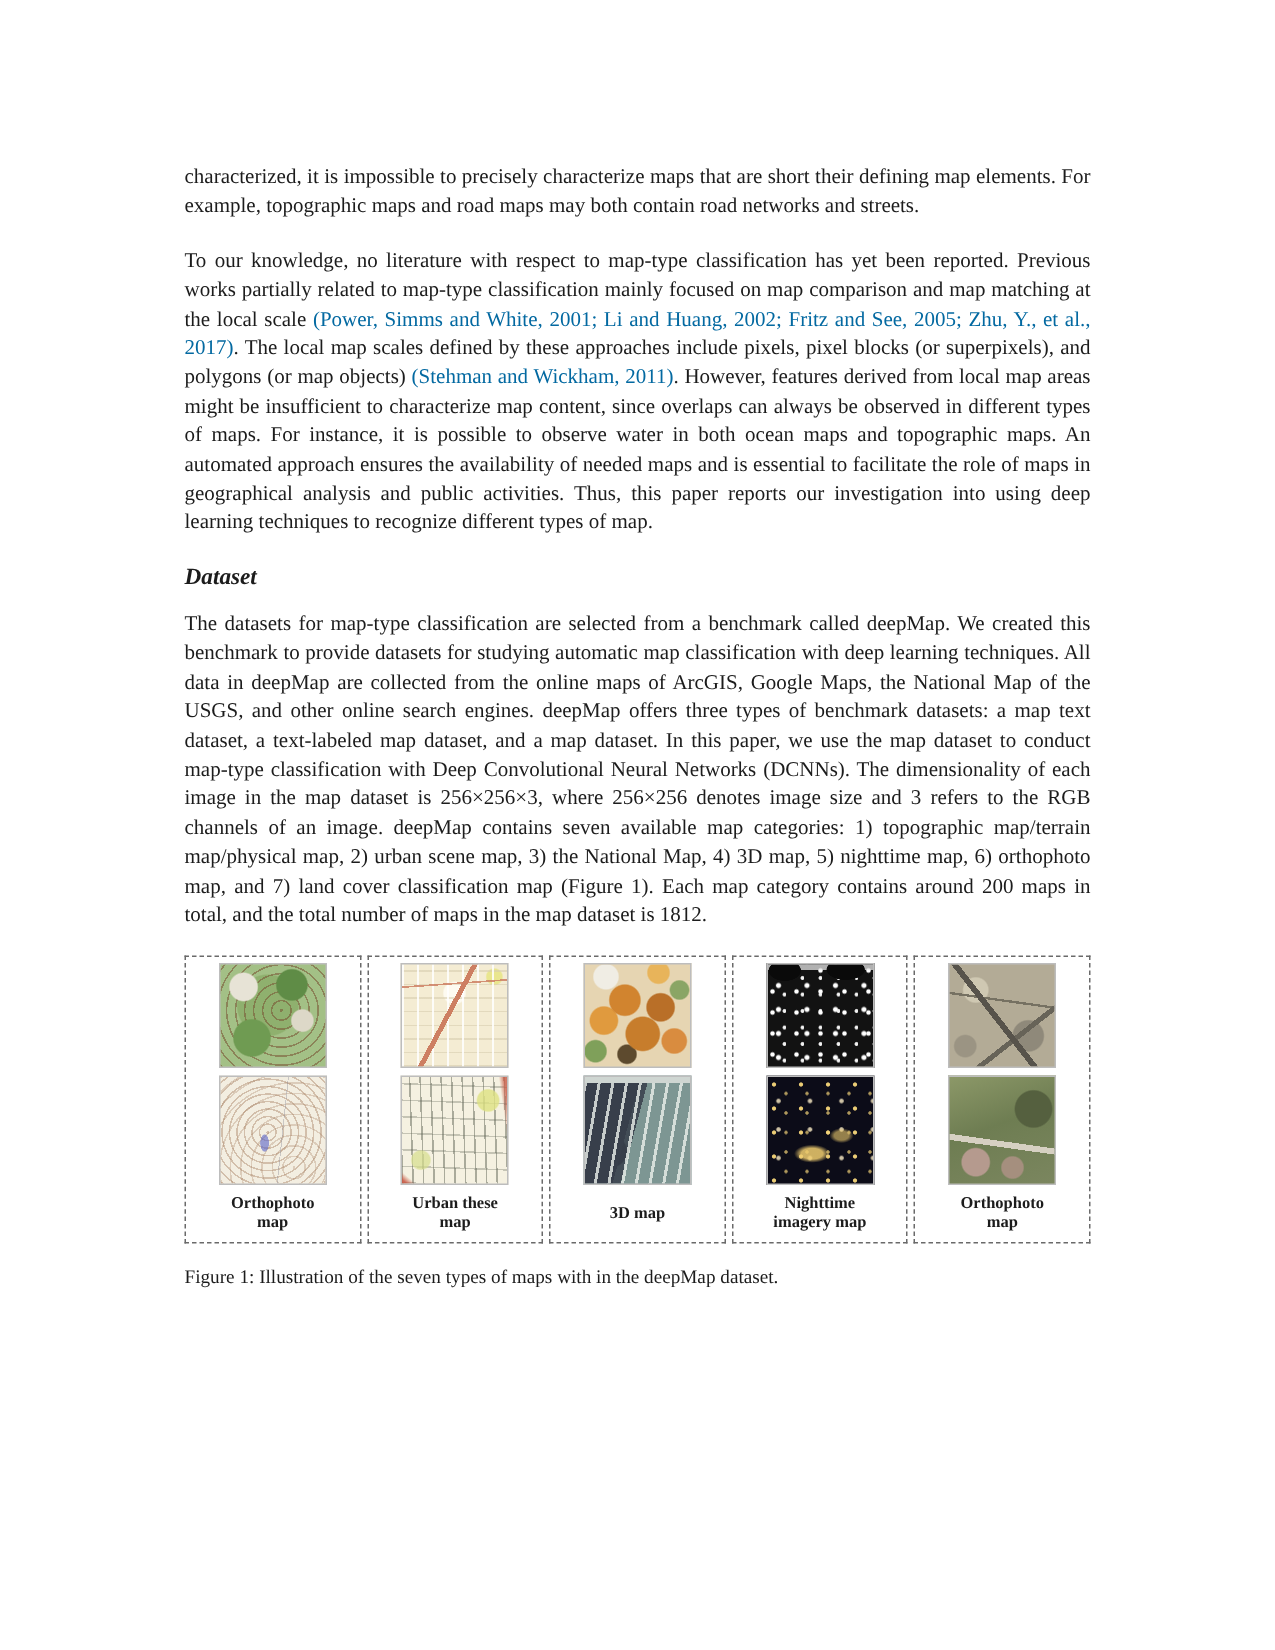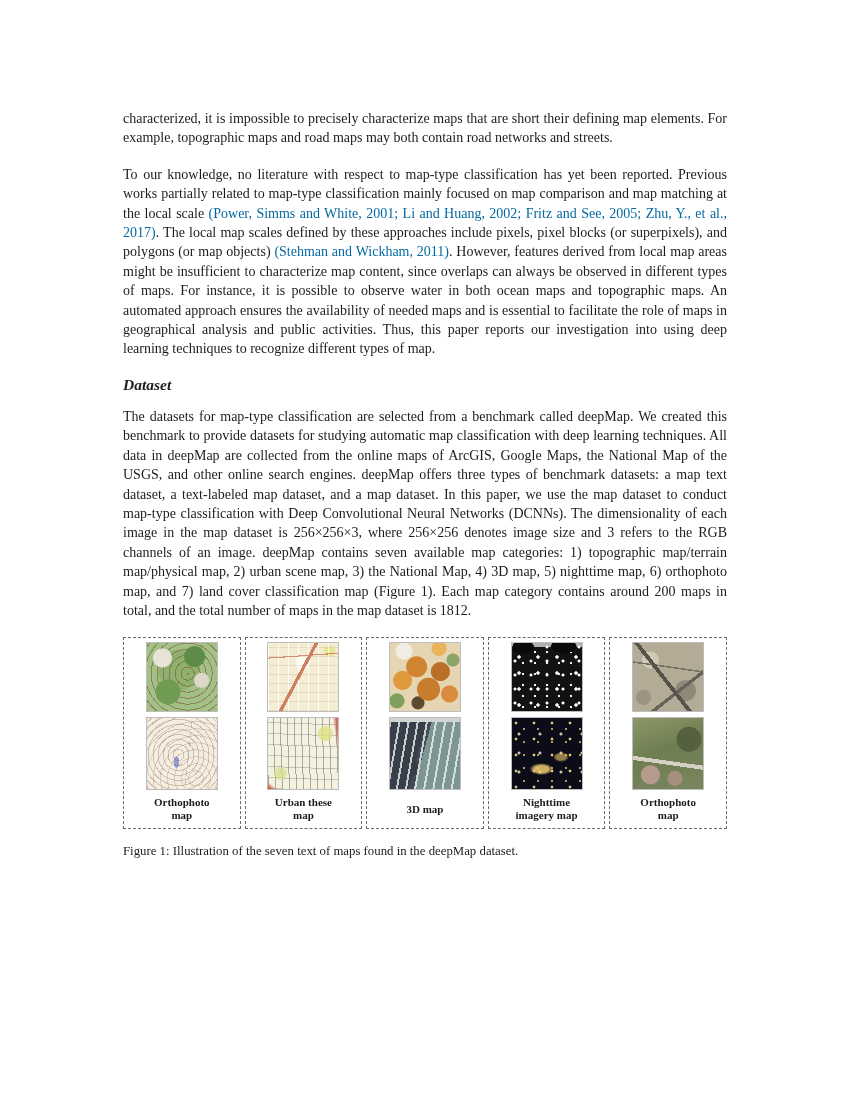--- a/index.html
+++ b/index.html
@@ -290,7 +290,7 @@
 
     </div>
 
-    <div class="fig-caption"><span>Figure 1: Illustration of the seven text of maps found in the </span><span class="em">deepMap</span><span> dataset.</span></div>
+    <div class="fig-caption"><span>Figure 1: Illustration of the seven types of maps with in the </span><span class="em">deepMap</span><span> dataset.</span></div>
 
   </div>
 </div>

